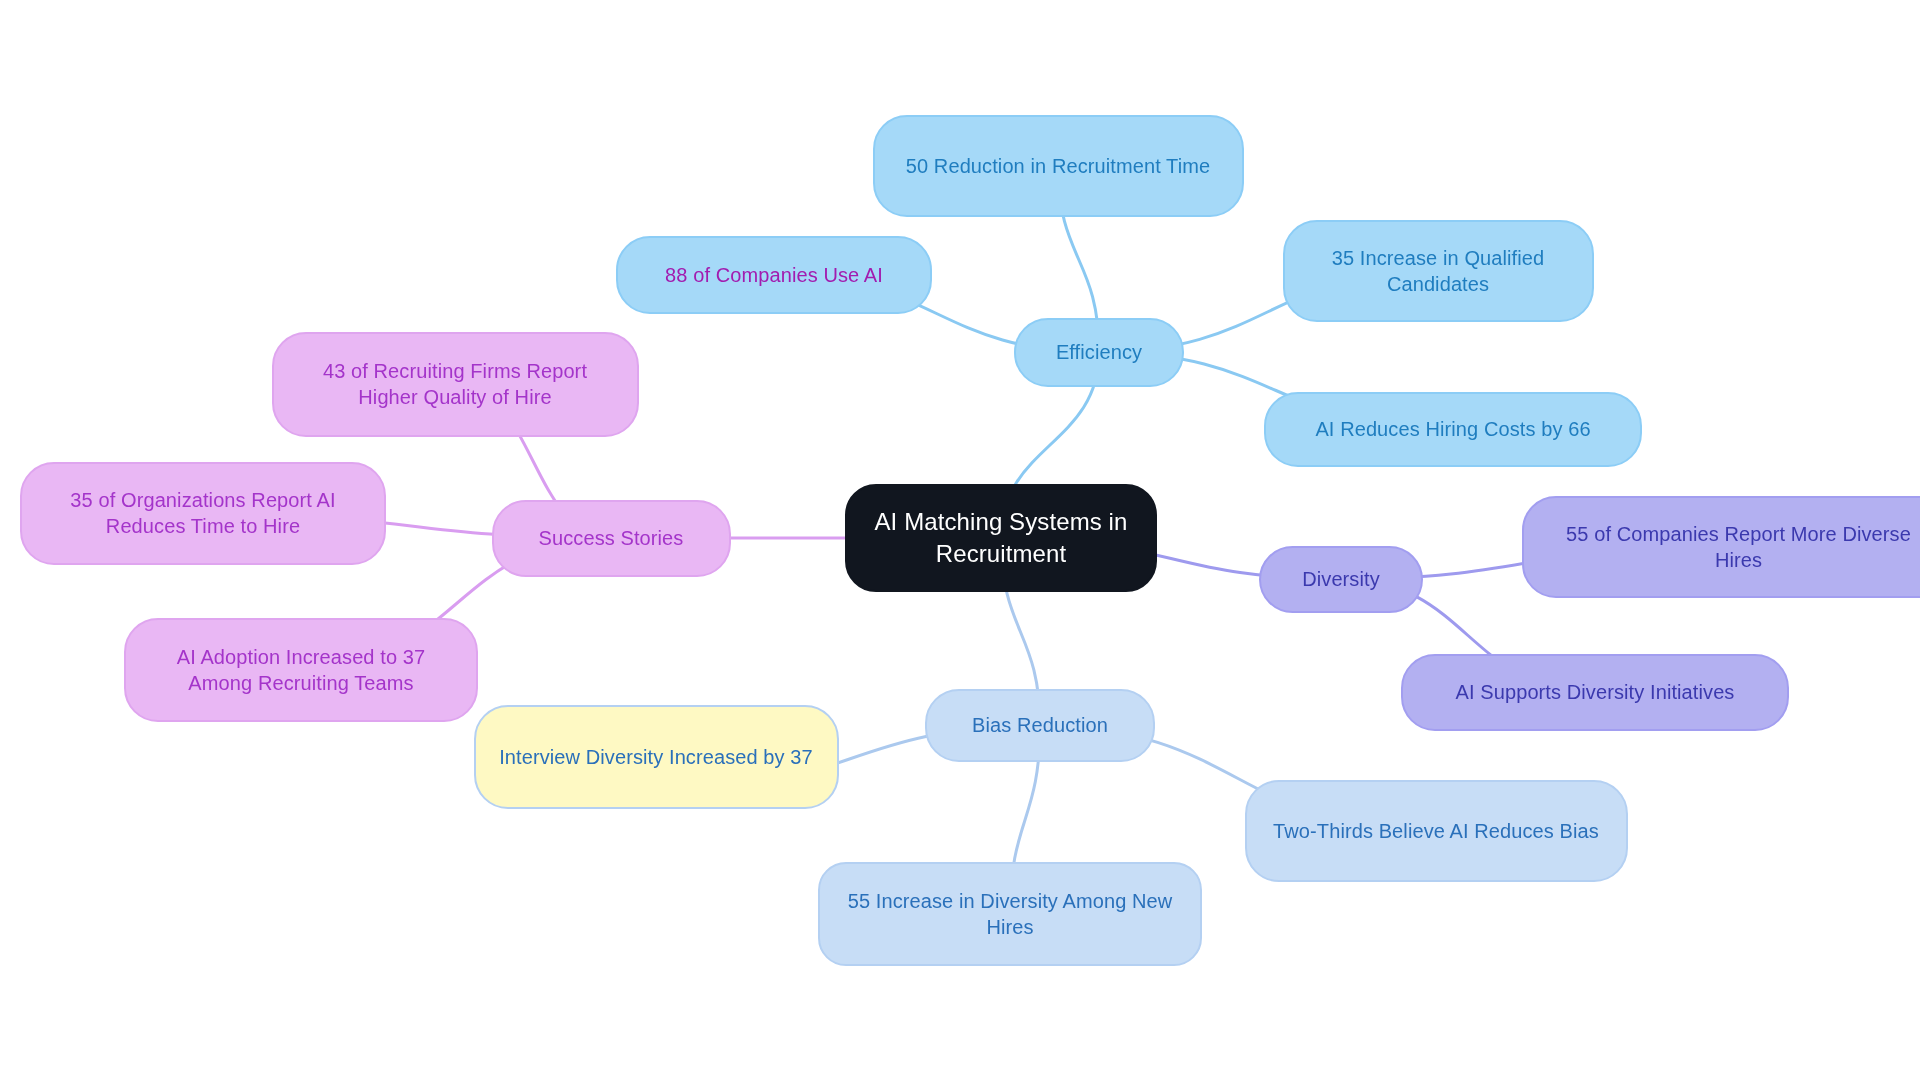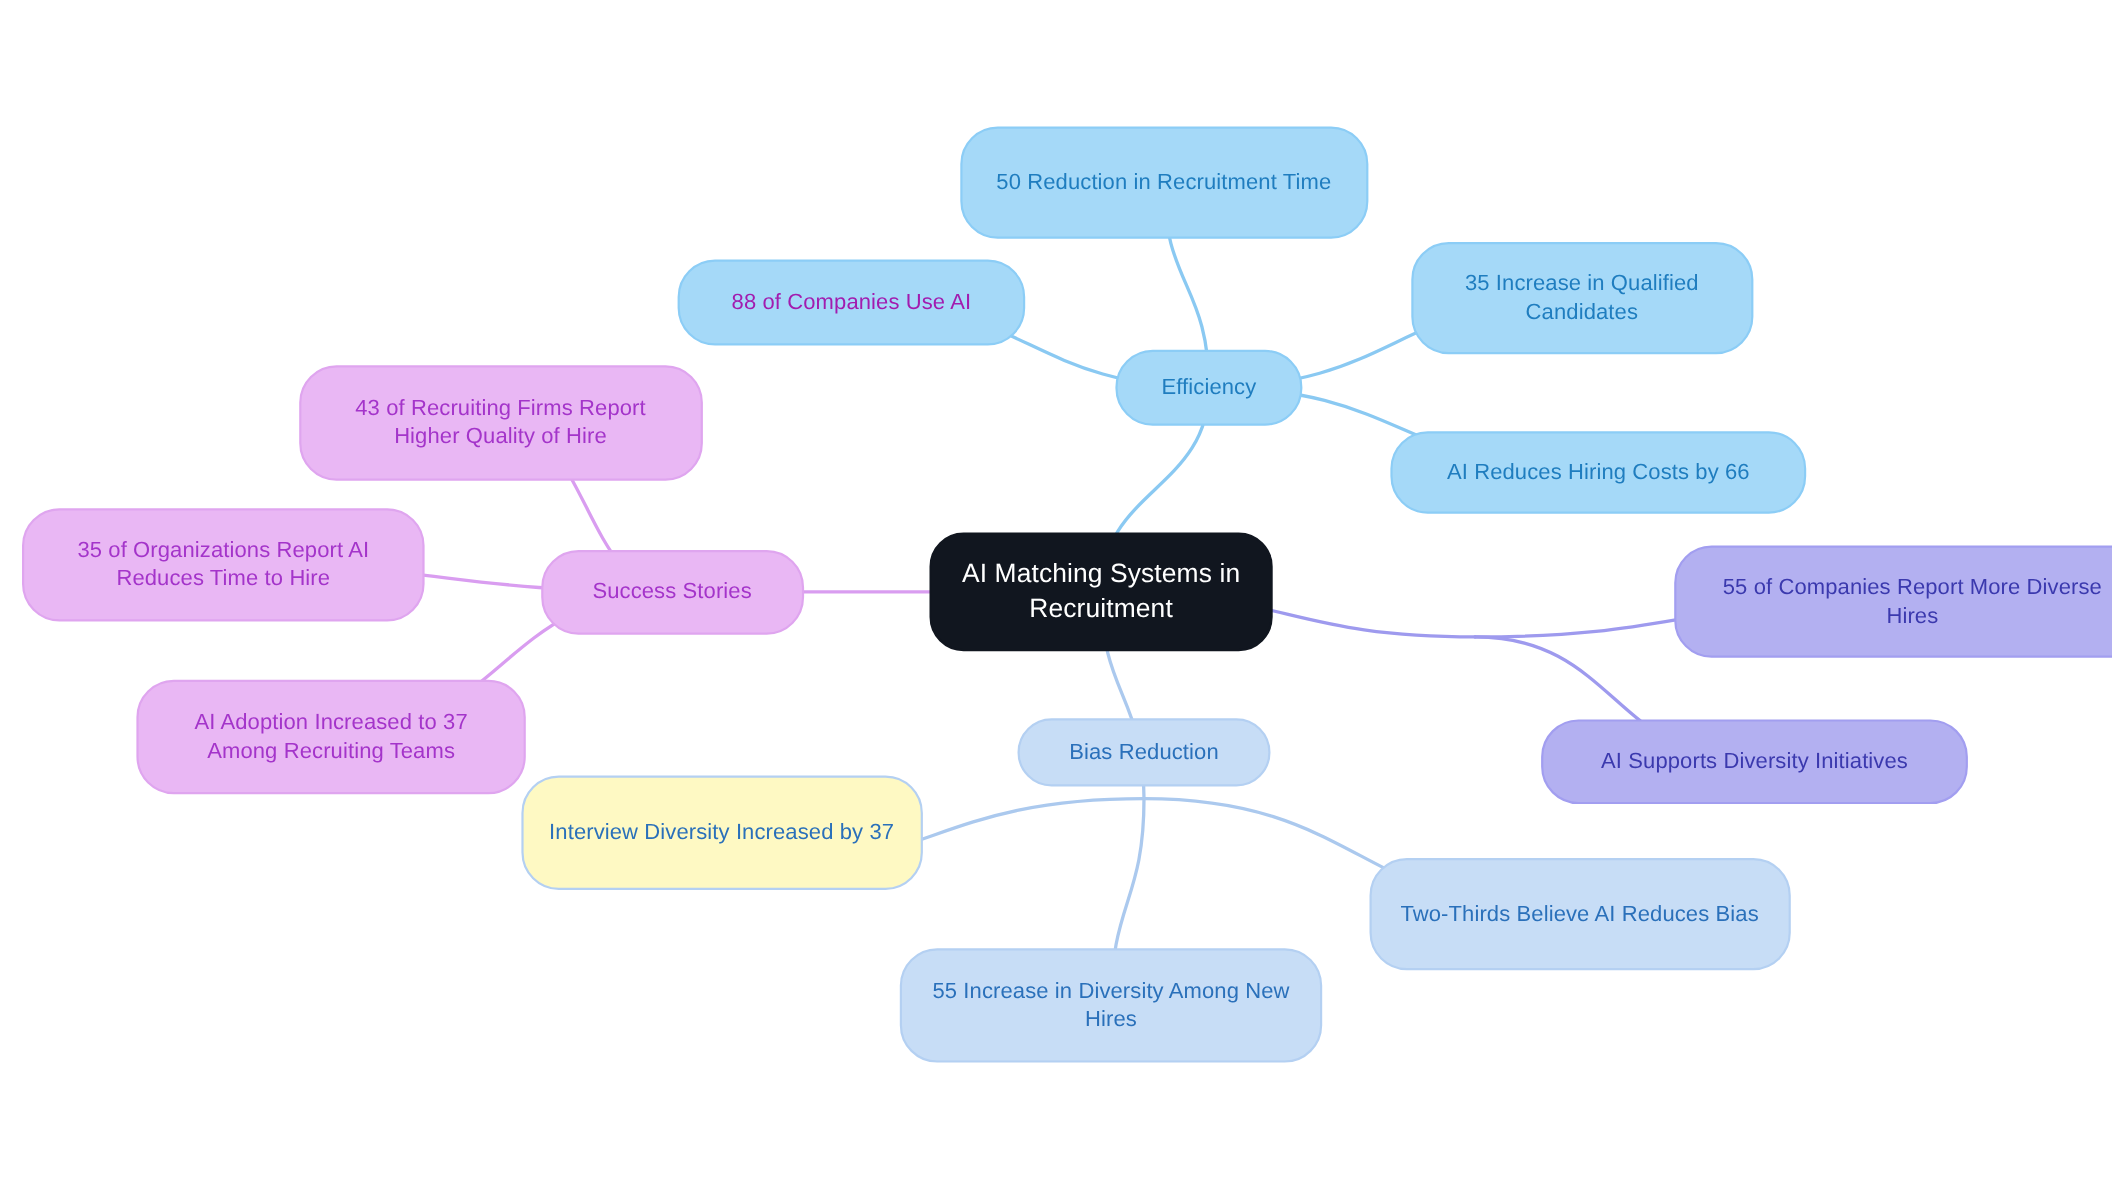--- a/index.html
+++ b/index.html
@@ -60,6 +60,7 @@
   <div class="node leaf" style="left: 616px; top: 236px; width: 316px; height: 78px; background: rgb(165, 217, 248); border-color: rgb(140, 205, 246); color: #a21caf;">88 of Companies Use AI</div>
   <div class="node leaf" style="left: 1264px; top: 391.5px; width: 378px; height: 75px; background: rgb(165, 217, 248); border-color: rgb(140, 205, 246); color: rgb(31, 125, 191);">AI Reduces Hiring Costs by 66</div>
 
+  <div class="node branch" style="left: 1259px; top: 545.5px; width: 164px; height: 67px; background: rgb(179, 176, 241); border-color: rgb(162, 158, 240); color: rgb(59, 57, 174);">Diversity</div>
   <div class="node leaf" style="left: 1522px; top: 496px; width: 433px; height: 102px; background: rgb(179, 176, 241); border-color: rgb(162, 158, 240); color: rgb(59, 57, 174);">55 of Companies Report More Diverse Hires</div>
   <div class="node leaf" style="left: 1401px; top: 653.5px; width: 388px; height: 77px; background: rgb(179, 176, 241); border-color: rgb(162, 158, 240); color: rgb(59, 57, 174);">AI Supports Diversity Initiatives</div>
 

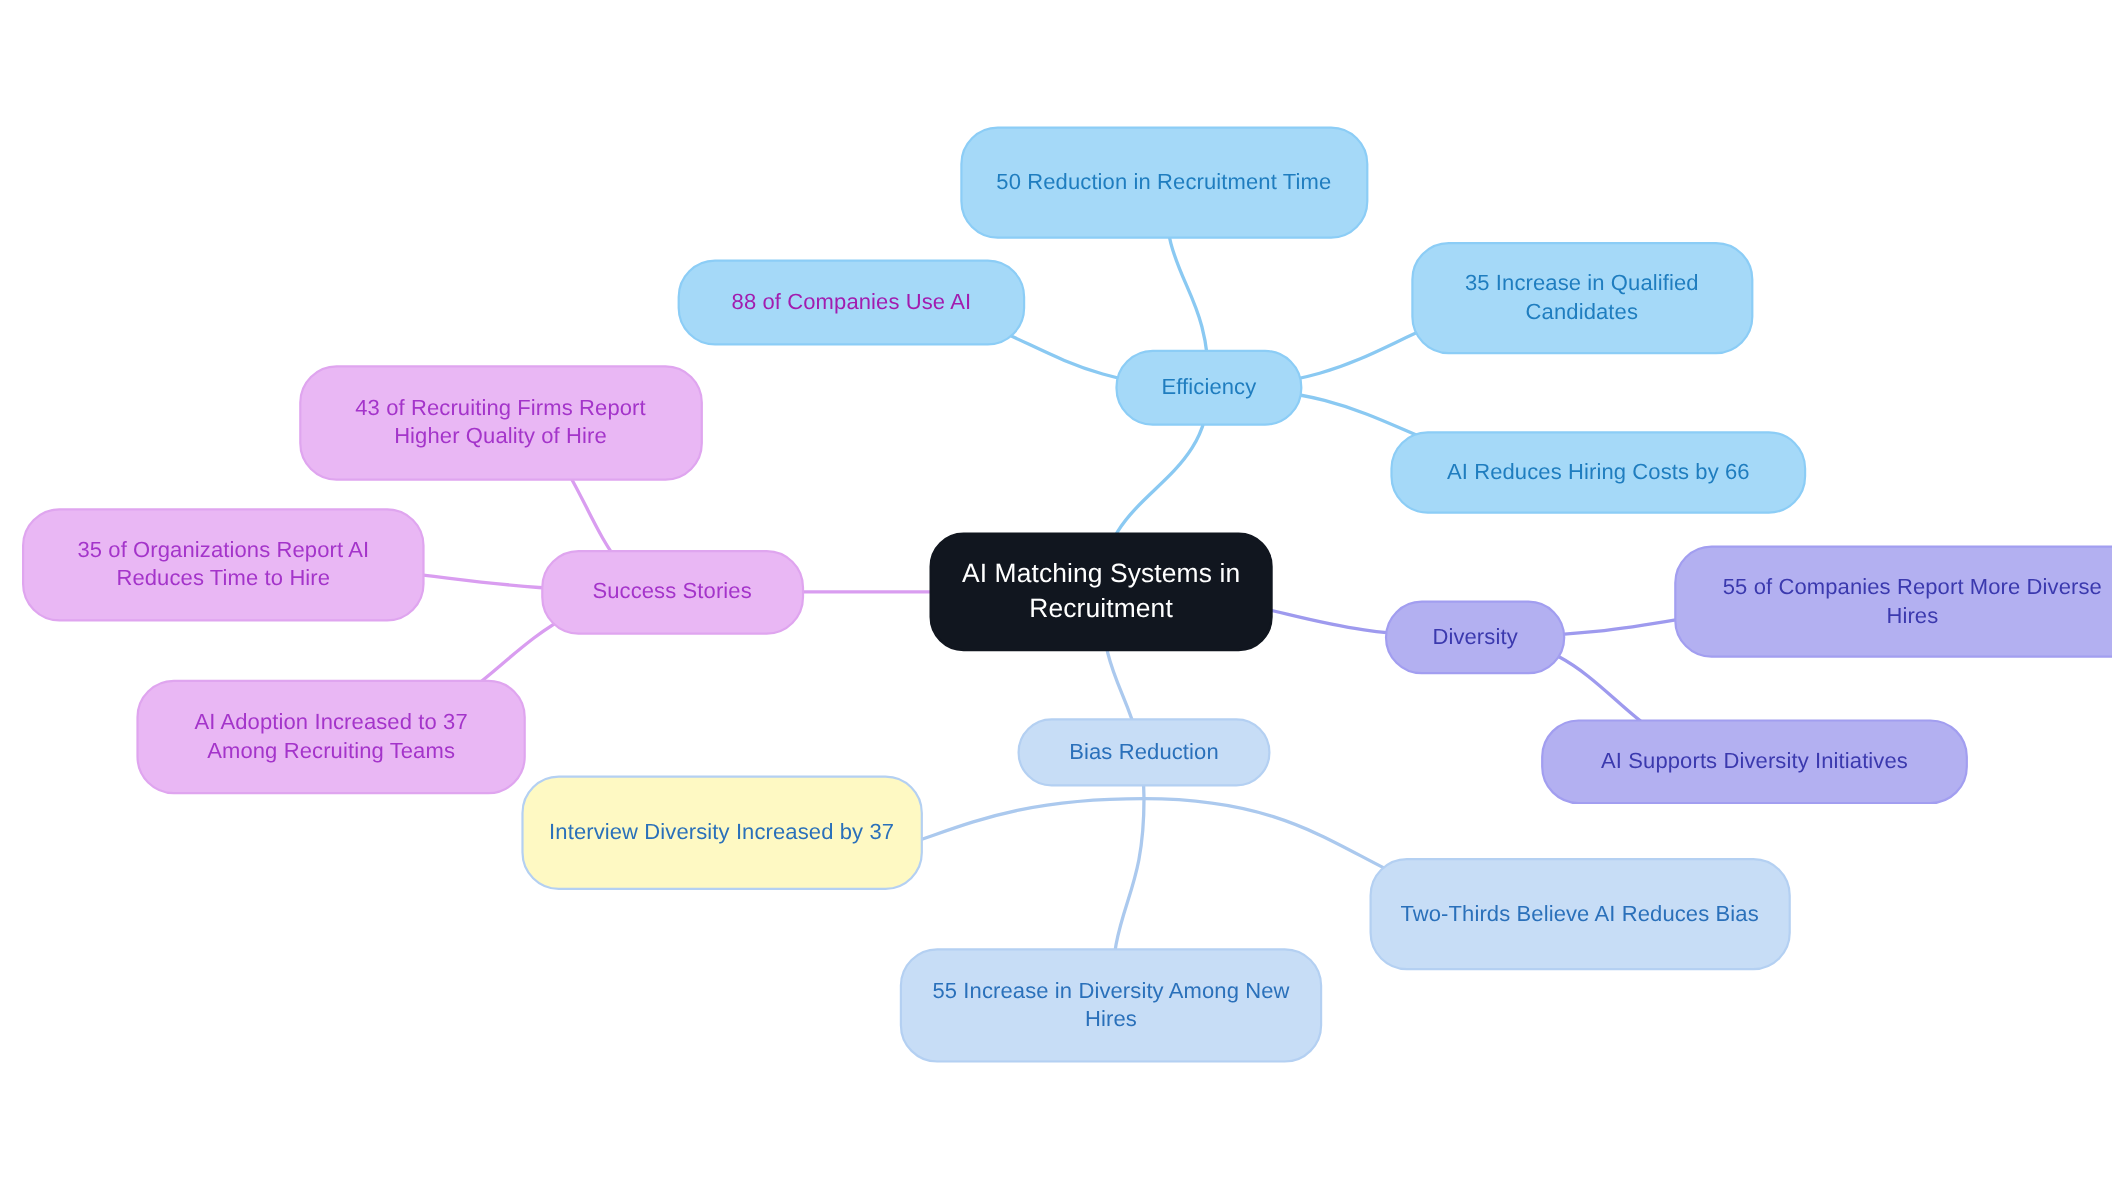--- a/index.html
+++ b/index.html
@@ -64,7 +64,7 @@
   <div class="node leaf" style="left: 1522px; top: 496px; width: 433px; height: 102px; background: rgb(179, 176, 241); border-color: rgb(162, 158, 240); color: rgb(59, 57, 174);">55 of Companies Report More Diverse Hires</div>
   <div class="node leaf" style="left: 1401px; top: 653.5px; width: 388px; height: 77px; background: rgb(179, 176, 241); border-color: rgb(162, 158, 240); color: rgb(59, 57, 174);">AI Supports Diversity Initiatives</div>
 
-  <div class="node branch" style="left: 925px; top: 653px; width: 230px; height: 62px; background: rgb(199, 221, 246); border-color: rgb(180, 208, 242); color: rgb(42, 112, 186); text-align: center;">Bias Reduction</div>
+  <div class="node branch" style="left: 925px; top: 689px; width: 230px; height: 73px; background: rgb(199, 221, 246); border-color: rgb(180, 208, 242); color: rgb(42, 112, 186); text-align: center;">Bias Reduction</div>
   <div class="node leaf" style="left: 473.5px; top: 705px; width: 365px; height: 104px; background: #fef9c3; border-color: rgb(180, 208, 242); color: rgb(42, 112, 186); text-align: right;">Interview Diversity Increased by 37</div>
   <div class="node leaf" style="left: 1244.5px; top: 780px; width: 383px; height: 102px; background: rgb(199, 221, 246); border-color: rgb(180, 208, 242); color: rgb(42, 112, 186);">Two-Thirds Believe AI Reduces Bias</div>
   <div class="node leaf" style="left: 818px; top: 862px; width: 384px; height: 104px; background: rgb(199, 221, 246); border-color: rgb(180, 208, 242); color: rgb(42, 112, 186);">55 Increase in Diversity Among New Hires</div>

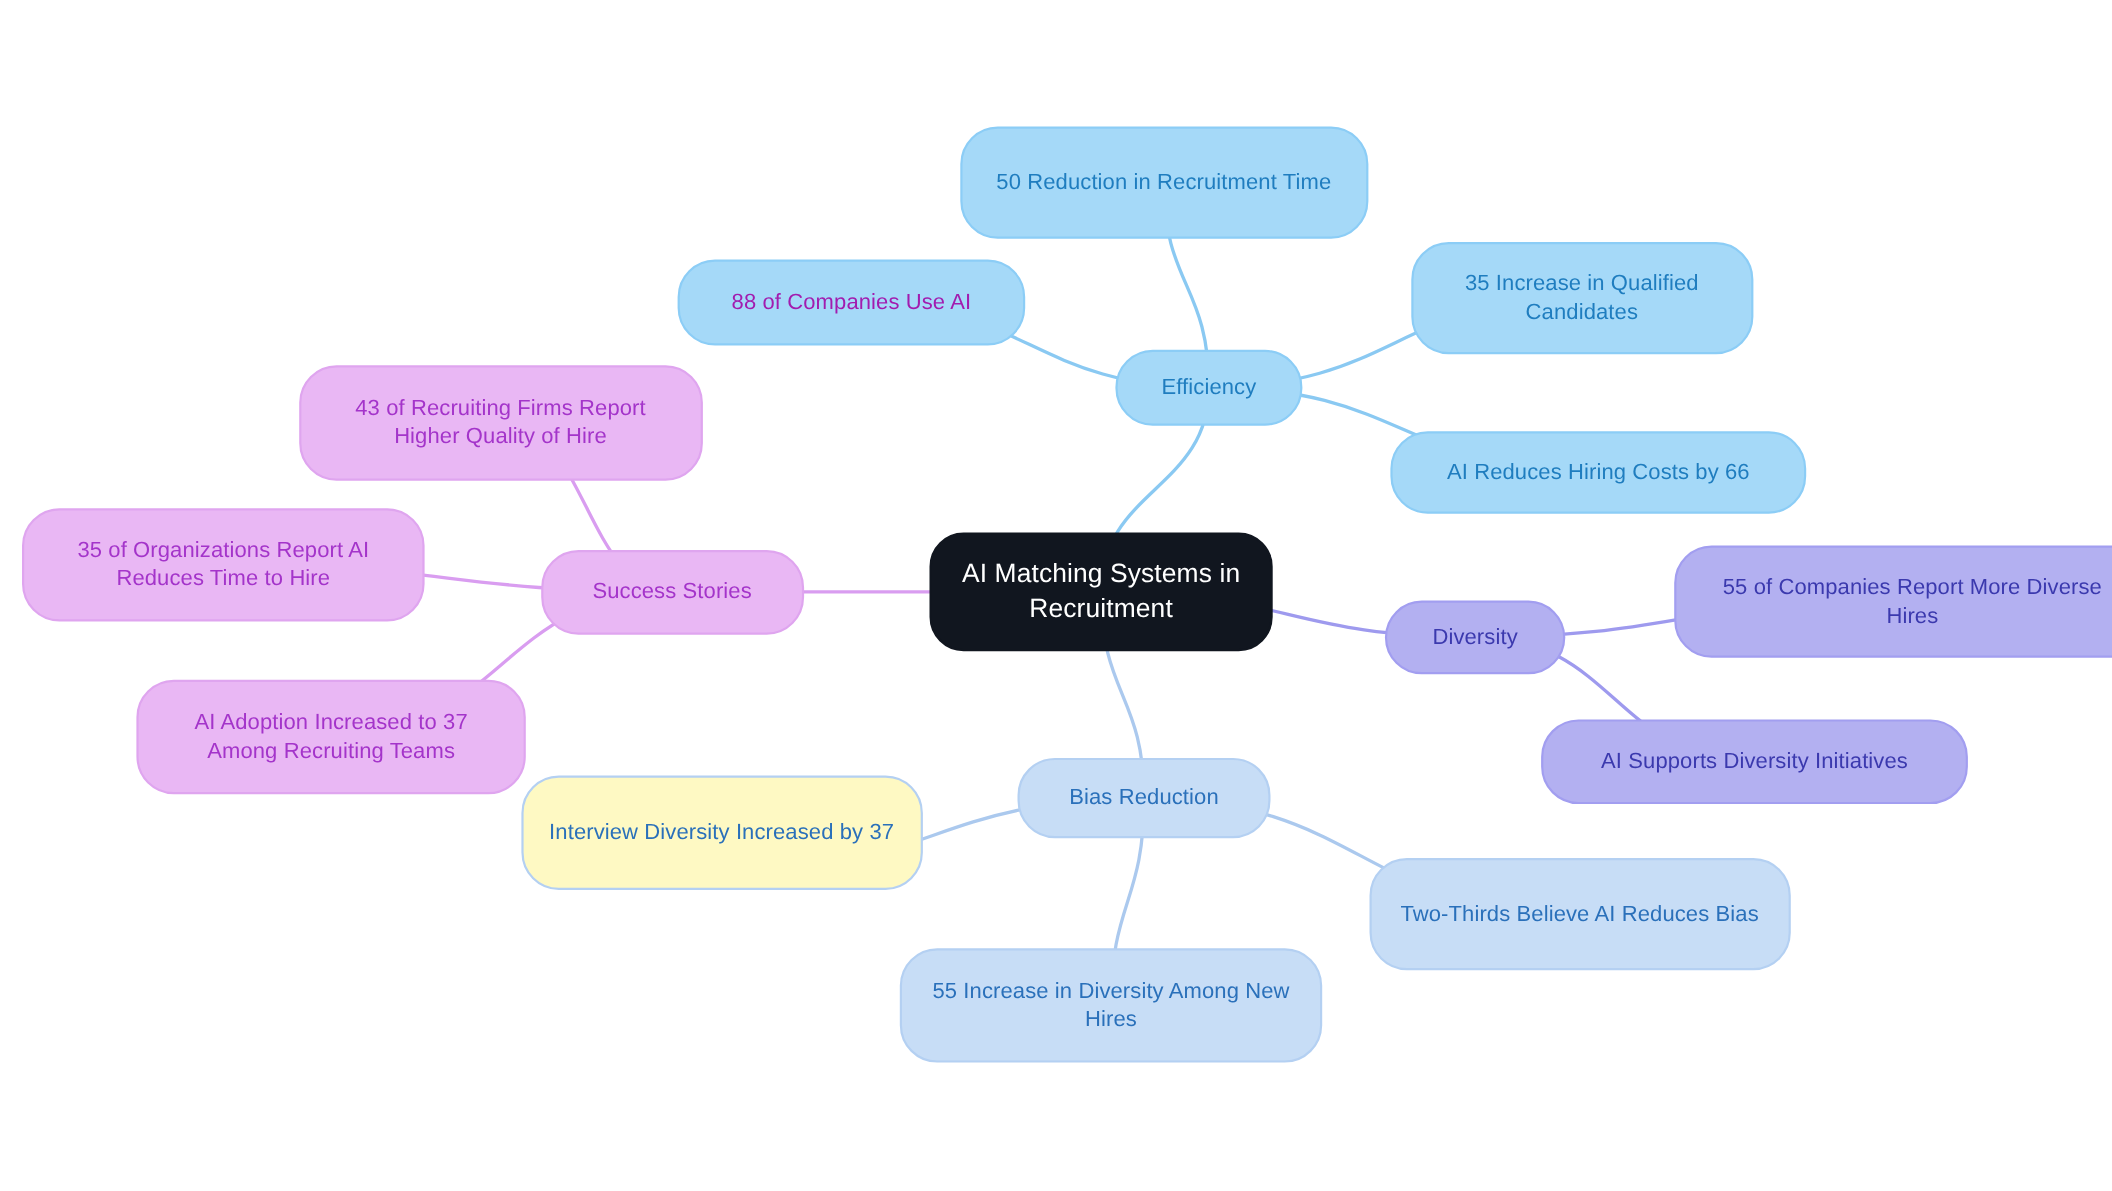--- a/index.html
+++ b/index.html
@@ -67,7 +67,7 @@
   <div class="node branch" style="left: 925px; top: 689px; width: 230px; height: 73px; background: rgb(199, 221, 246); border-color: rgb(180, 208, 242); color: rgb(42, 112, 186); text-align: center;">Bias Reduction</div>
   <div class="node leaf" style="left: 473.5px; top: 705px; width: 365px; height: 104px; background: #fef9c3; border-color: rgb(180, 208, 242); color: rgb(42, 112, 186); text-align: right;">Interview Diversity Increased by 37</div>
   <div class="node leaf" style="left: 1244.5px; top: 780px; width: 383px; height: 102px; background: rgb(199, 221, 246); border-color: rgb(180, 208, 242); color: rgb(42, 112, 186);">Two-Thirds Believe AI Reduces Bias</div>
-  <div class="node leaf" style="left: 818px; top: 862px; width: 384px; height: 104px; background: rgb(199, 221, 246); border-color: rgb(180, 208, 242); color: rgb(42, 112, 186);">55 Increase in Diversity Among New Hires</div>
+  <div class="node leaf" style="left: 818px; top: 862px; width: 384px; height: 104px; background: rgb(199, 221, 246); border-color: rgb(180, 208, 242); color: rgb(42, 112, 186); border-radius: 28px;">55 Increase in Diversity Among New Hires</div>
 
   <div class="node branch" style="left: 491.5px; top: 499.5px; width: 239px; height: 77px; background: rgb(233, 183, 244); border-color: rgb(223, 165, 239); color: rgb(164, 52, 202);">Success Stories</div>
   <div class="node leaf" style="left: 271.5px; top: 331.5px; width: 367px; height: 105px; background: rgb(233, 183, 244); border-color: rgb(223, 165, 239); color: rgb(164, 52, 202);">43 of Recruiting Firms Report Higher Quality of Hire</div>

